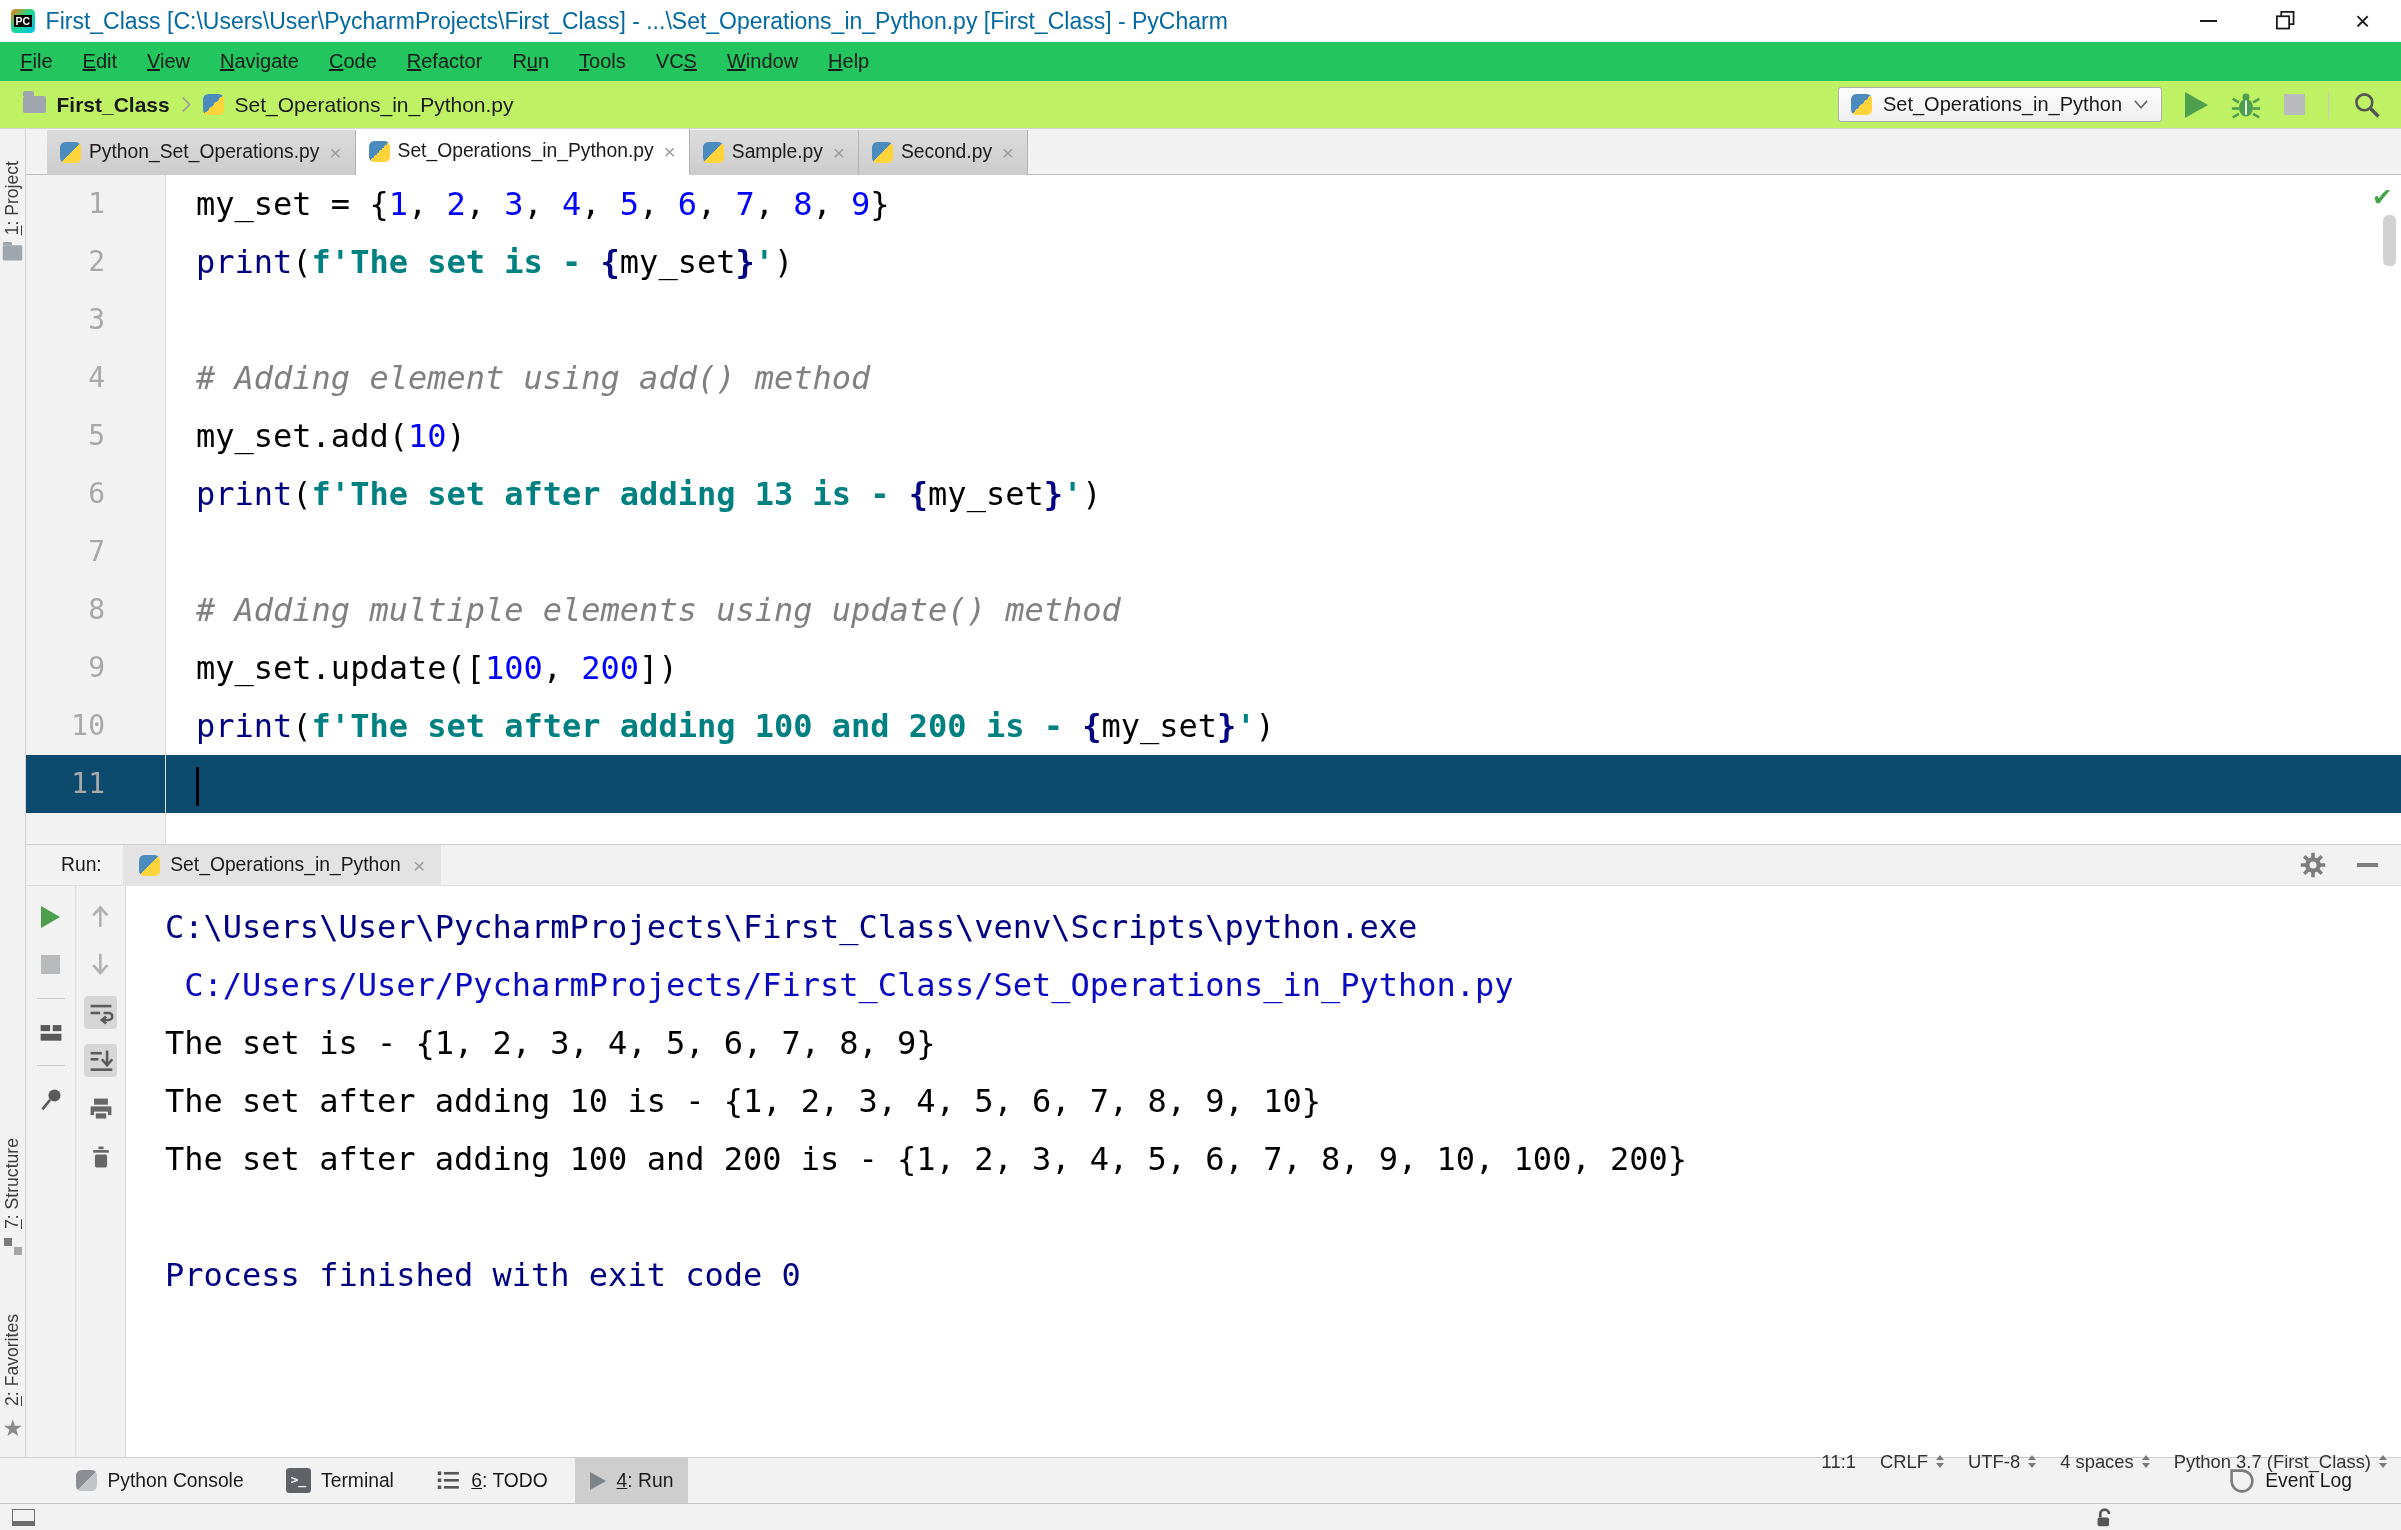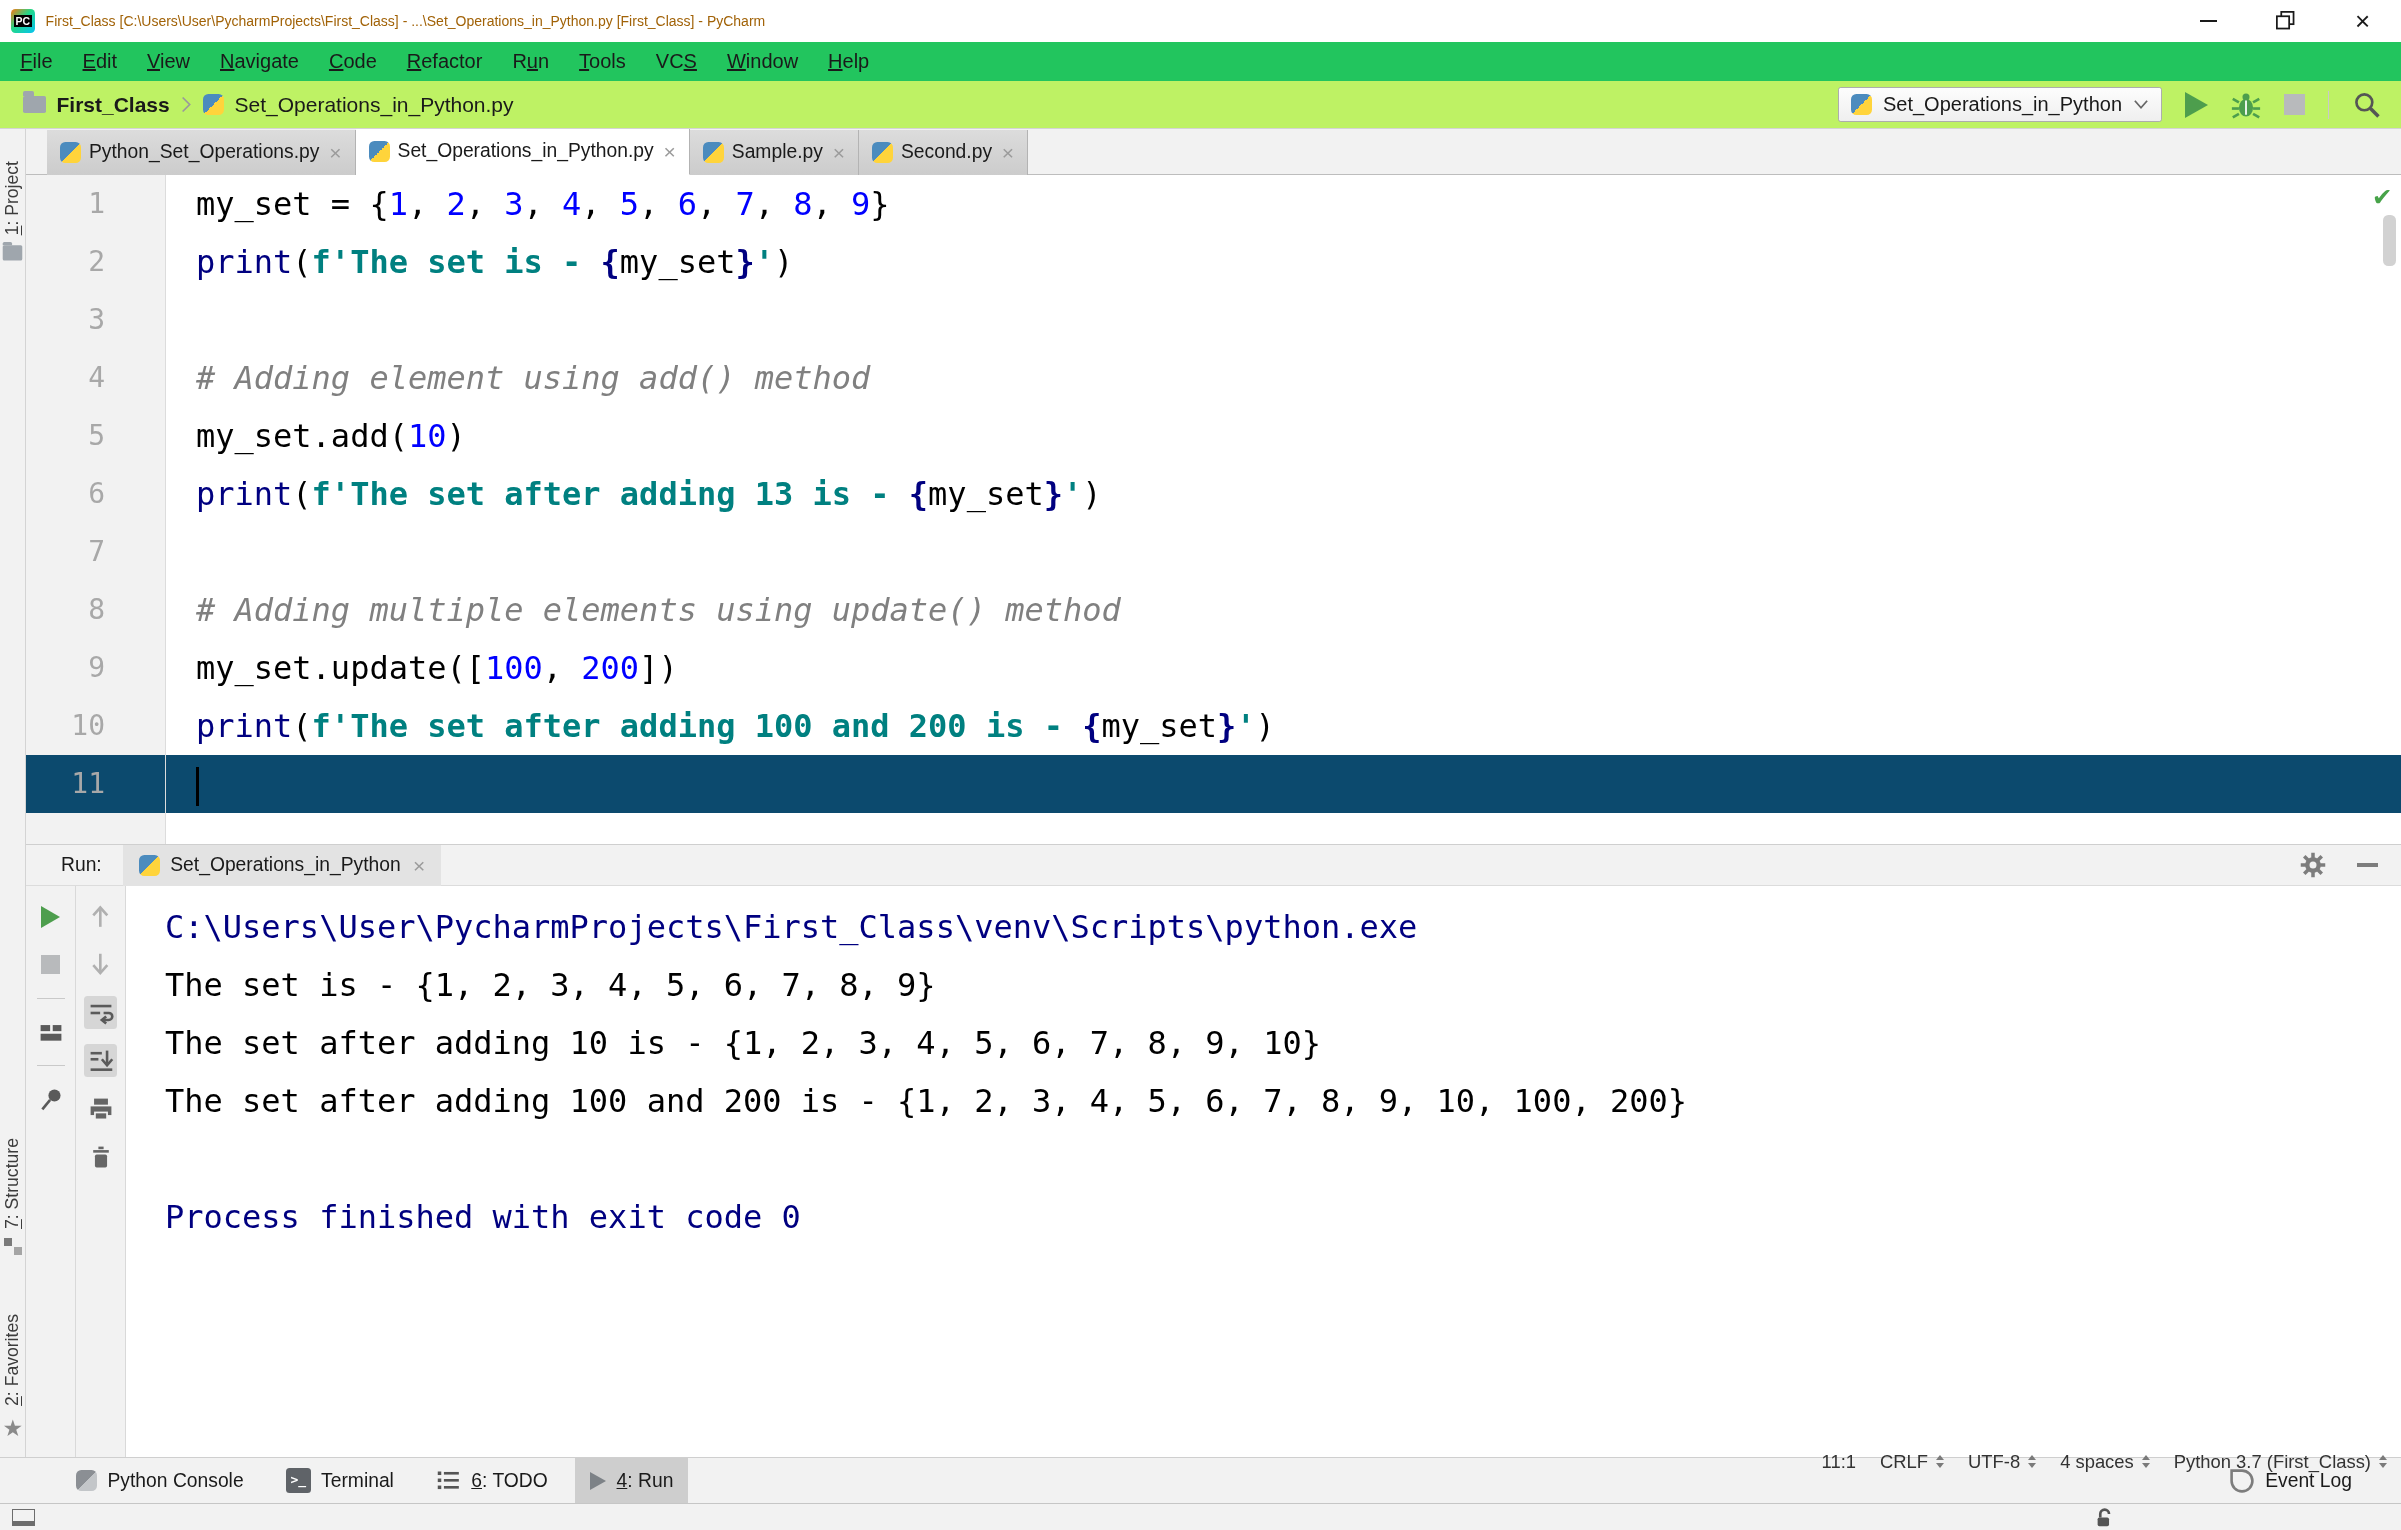--- a/index.html
+++ b/index.html
@@ -12,7 +12,7 @@
     background:linear-gradient(135deg,#f97a12 0%,#21d789 45%,#07c3f2 100%);
     display:flex; align-items:center; justify-content:center; }
   .app-ico b { font-size:10.5px; color:#fff; background:#000; padding:0.9px 1.8px; line-height:1; }
-  .title-text { font-size:14px; color:#a16207; }
+  .title-text { font-size:23px; color:#0369a1; }
   .win-btns { margin-left:auto; display:flex; height:42px; }
   .win-btn { width:77px; height:42px; display:flex; align-items:center; justify-content:center; }
   .glyph-min { width:17.6px; height:1.8px; background:#1a1a1a; display:inline-block; }

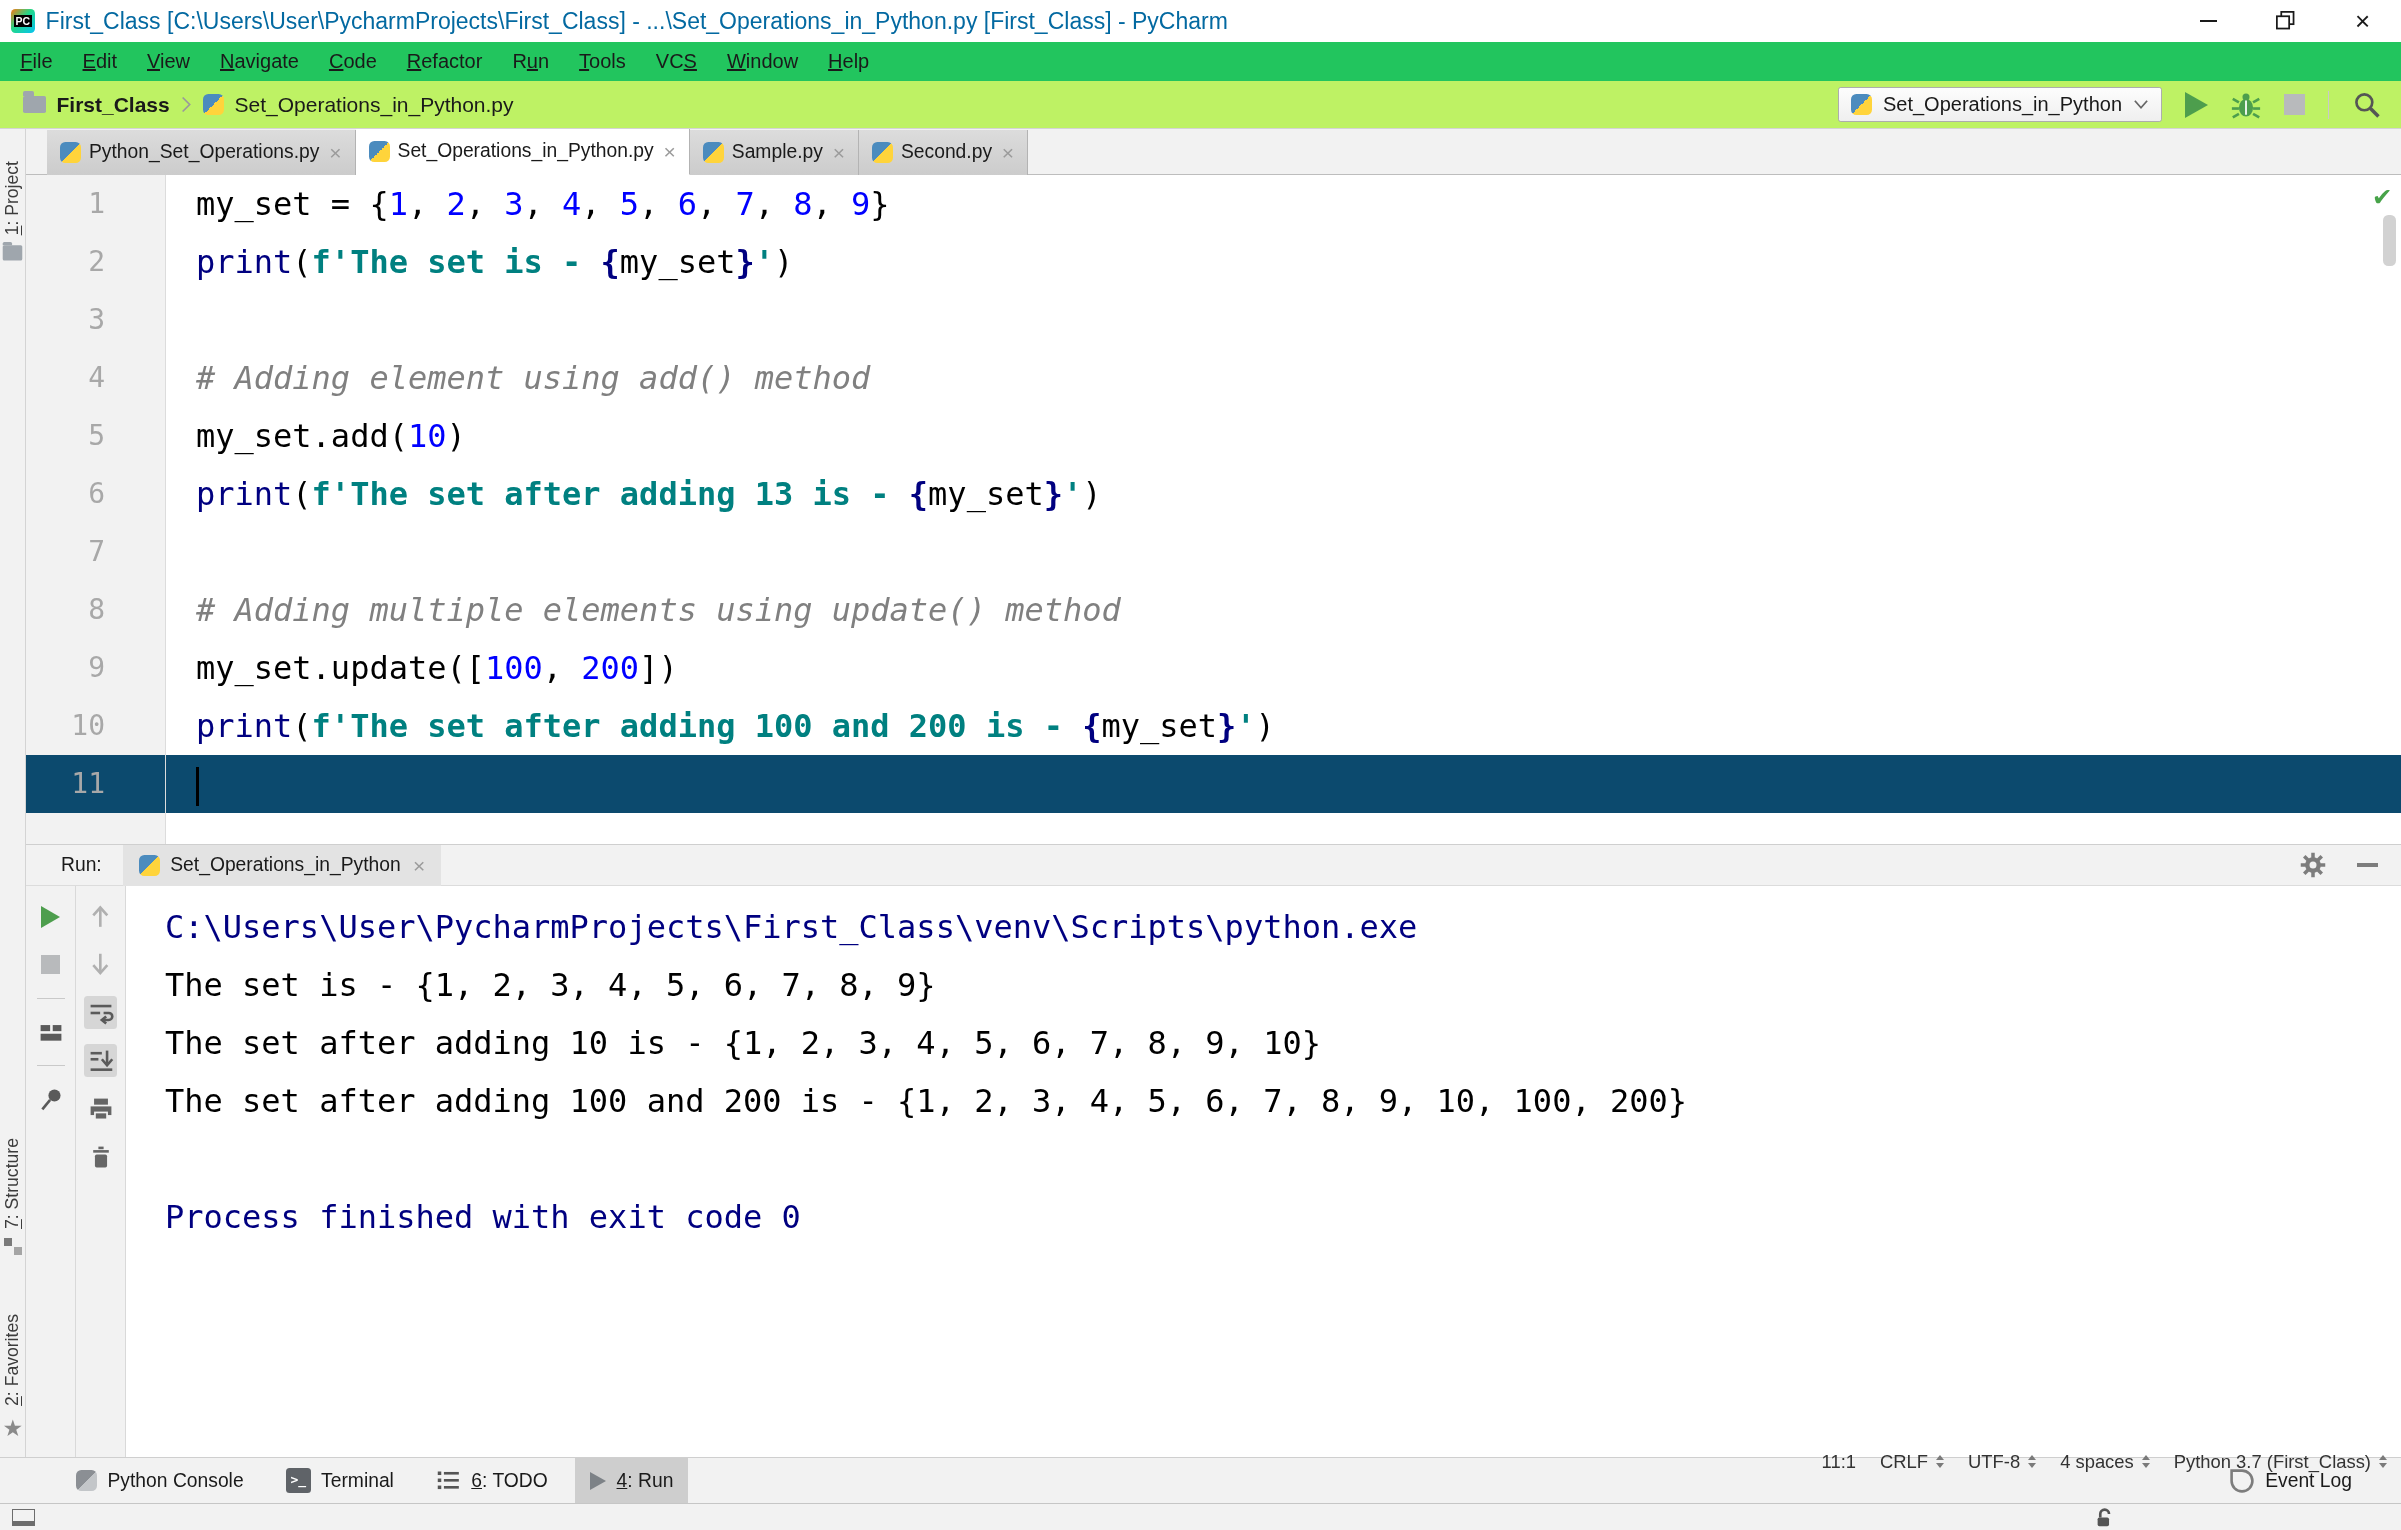--- a/index.html
+++ b/index.html
@@ -375,6 +375,7 @@
       </div>
       <div class="console">
           <div class="ln c-info">C:\Users\User\PycharmProjects\First_Class\venv\Scripts\python.exe</div>
+          <div class="ln c-link"> C:/Users/User/PycharmProjects/First_Class/Set_Operations_in_Python.py</div>
           <div class="ln c-out">The set is - {1, 2, 3, 4, 5, 6, 7, 8, 9}</div>
           <div class="ln c-out">The set after adding 10 is - {1, 2, 3, 4, 5, 6, 7, 8, 9, 10}</div>
           <div class="ln c-out">The set after adding 100 and 200 is - {1, 2, 3, 4, 5, 6, 7, 8, 9, 10, 100, 200}</div>

